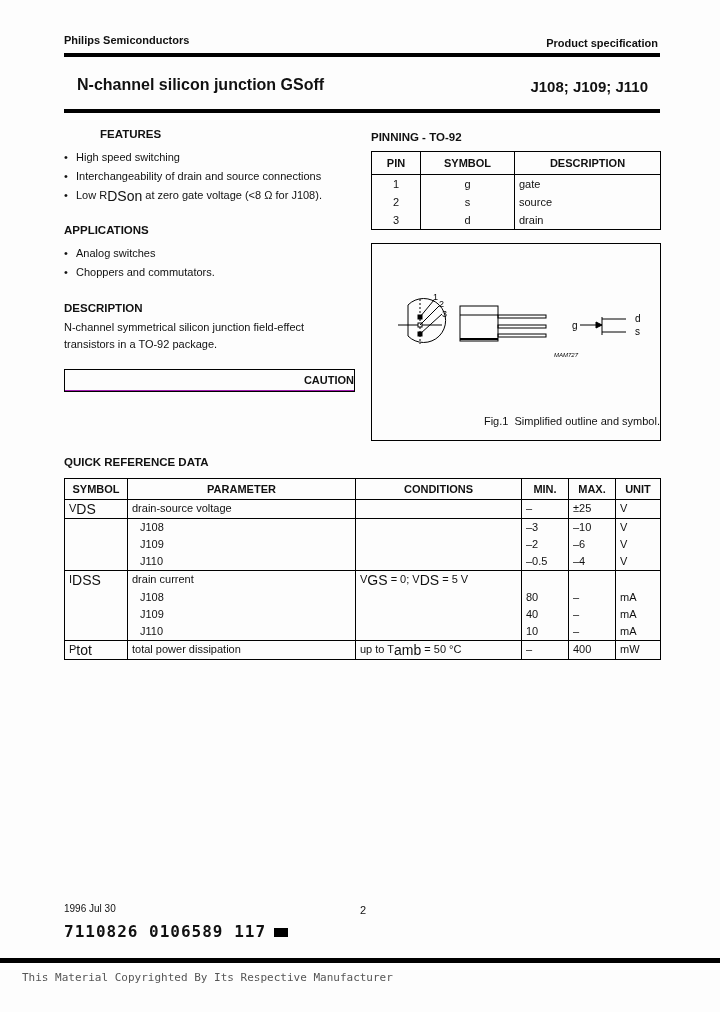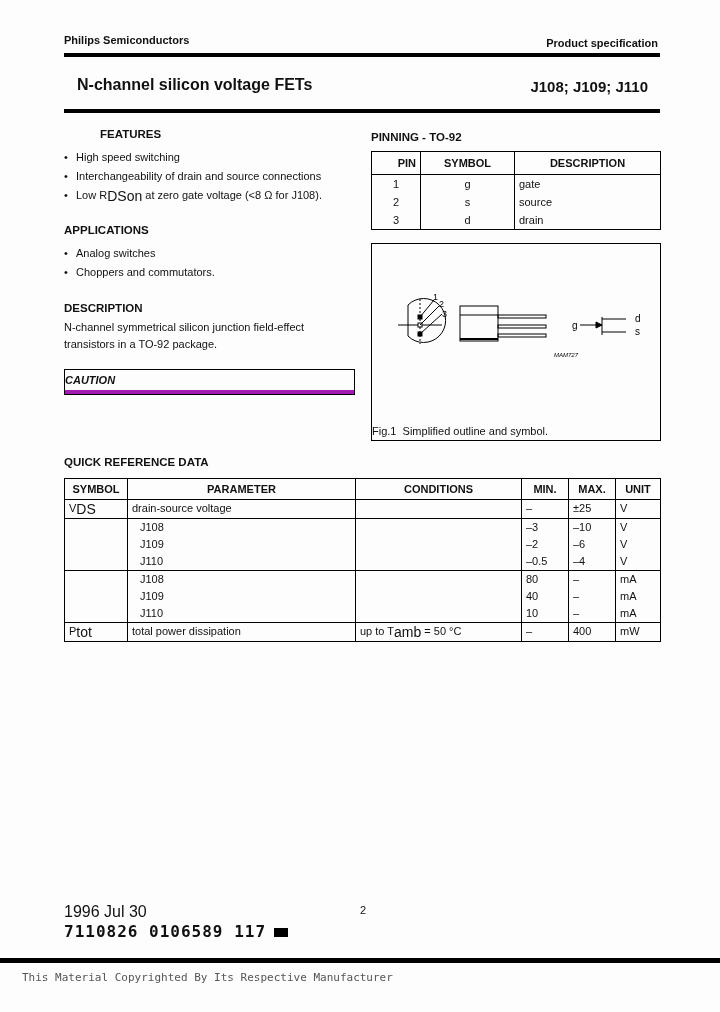--- a/index.html
+++ b/index.html
@@ -43,7 +43,7 @@
 <div class="abs hdr-company">Philips Semiconductors</div>
 <div class="abs hdr-spec">Product specification</div>
 <div class="abs rule" style="left:64px; top:53px; width:596px;"></div>
-<div class="abs title">N-channel silicon voltage FETs</div>
+<div class="abs title">N-channel silicon junction GSoff</div>
 <div class="abs title-r">J108; J109; J110</div>
 <div class="abs rule" style="left:64px; top:109px; width:596px;"></div>
 

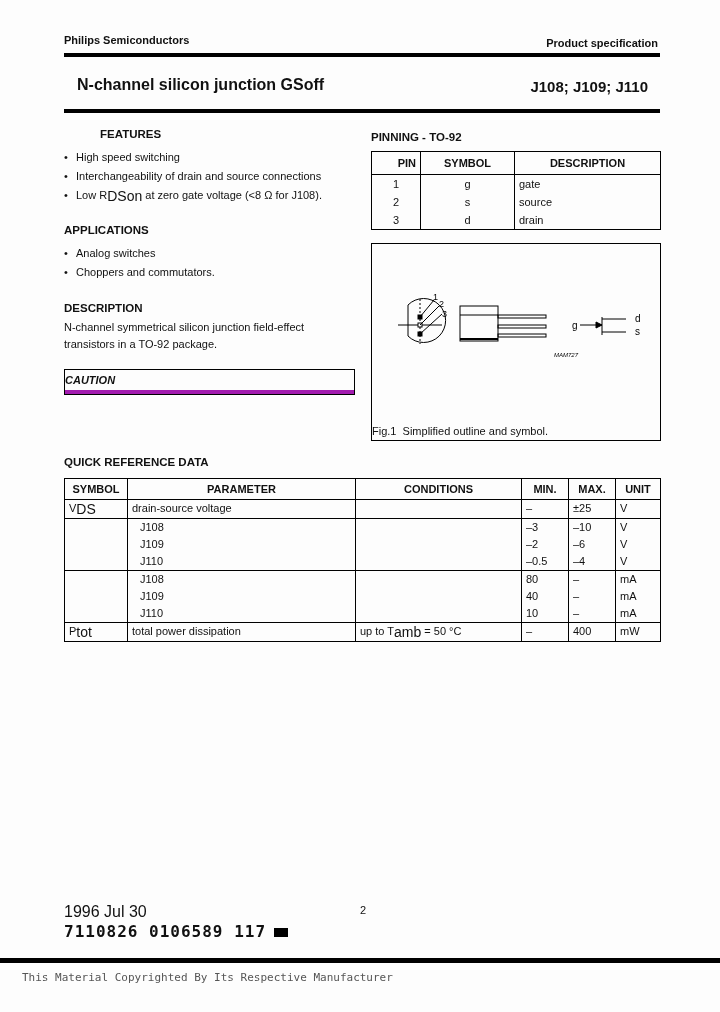--- a/index.html
+++ b/index.html
@@ -71,7 +71,7 @@
 <table class="abs pin" style="left:371px; top:151px; width:290px;">
   <tbody>
       <tr>
-    <th style="width:40px;text-align:right;">PIN</th>
+    <th style="width:40px;">PIN</th>
     <th style="width:85px;">SYMBOL</th>
     <th>DESCRIPTION</th>
   </tr>

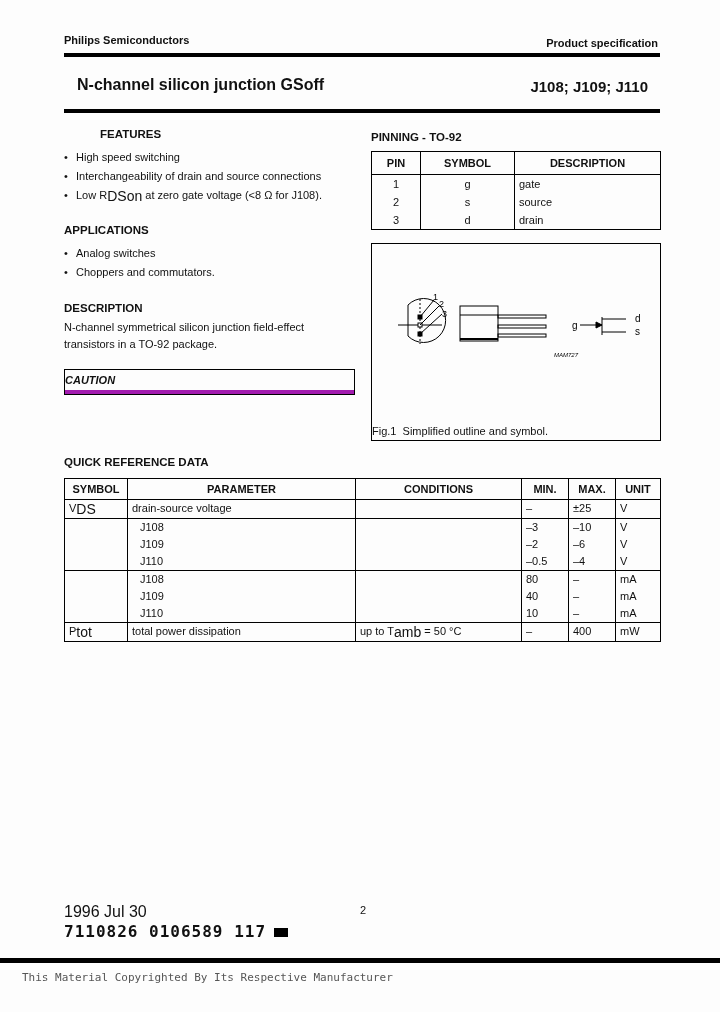--- a/index.html
+++ b/index.html
@@ -23,7 +23,7 @@
   .pin td { border-top:none; border-bottom:none; }
   .pin tr:last-child td { border-bottom:1px solid #000; }
   .caution { border:1.5px solid #000; }
-  .caution .ch { border-bottom:4px solid #a21caf; text-align:left; font-weight:bold; font-size:11px; height:20px; line-height:20px;font-style:italic; }
+  .caution .ch { border-bottom:1px solid #a21caf; text-align:right; font-weight:bold; font-size:11px; height:20px; line-height:20px; }
   .caution .cb { font-size:11px; line-height:14px; padding:3px 5px 4px 5px; }
   .fig { border:1.5px solid #000; }
   .qrd td, .qrd th { border:1px solid #000; font-size:11px; padding:0 4px; height:17px; vertical-align:top; line-height:17px; }

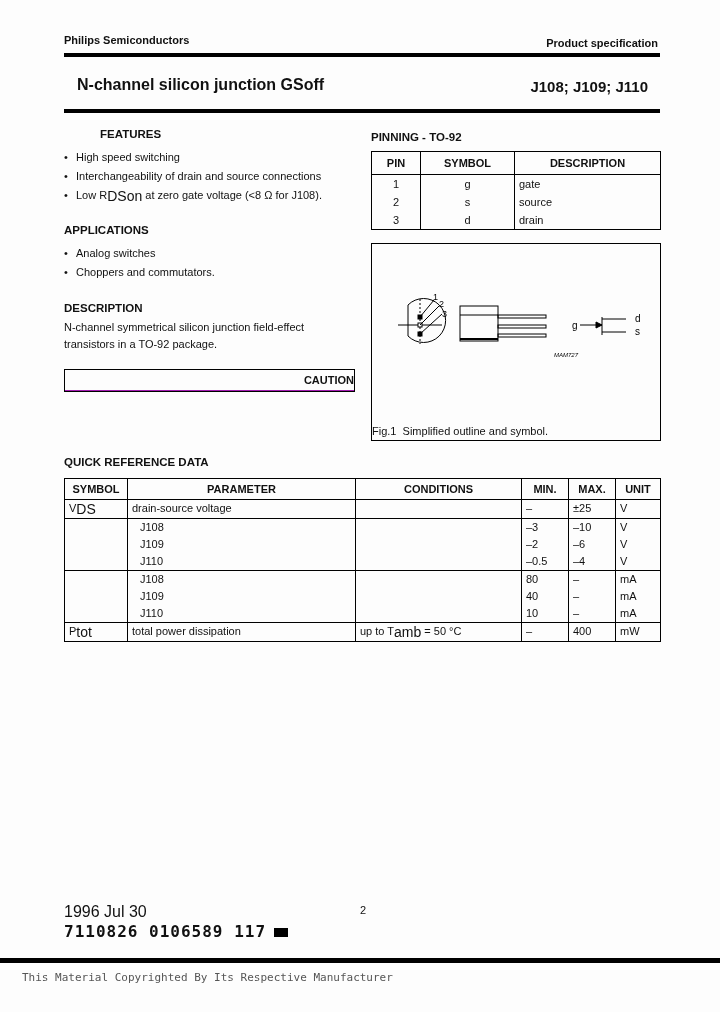--- a/index.html
+++ b/index.html
@@ -133,7 +133,7 @@
     <text x="263" y="91" font-size="10" font-family="Liberation Sans, sans-serif">s</text>
     <text x="182" y="113" font-size="6" font-style="italic" font-family="Liberation Sans, sans-serif">MAM727</text>
   </svg>
-  <div class="abs txt" style="left:0; right:0; top:178px; text-align:left; white-space:pre;">Fig.1  Simplified outline and symbol.</div>
+  <div class="abs txt" style="left:0; right:0; top:168px; text-align:right; white-space:pre;">Fig.1  Simplified outline and symbol.</div>
 </div>
 
 <div class="abs sect" style="left:64px; top:456px;">QUICK REFERENCE DATA</div>

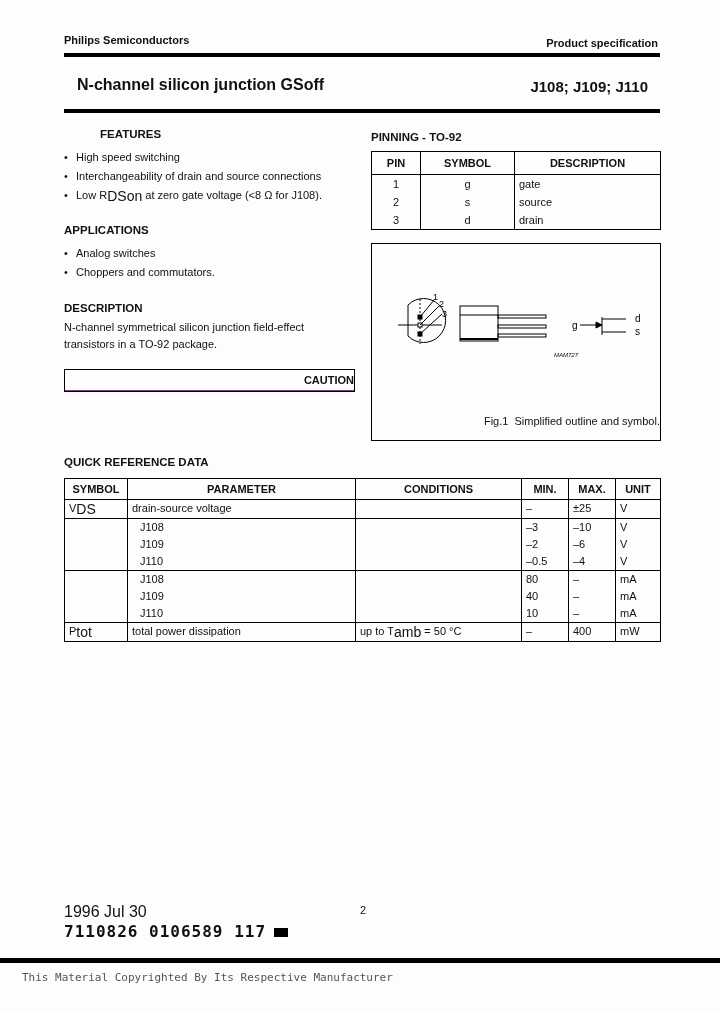--- a/index.html
+++ b/index.html
@@ -183,6 +183,14 @@
   </tr>
 
   <tr>
+    <td class="nbo"><span>I</span><sub>DSS</sub></td>
+    <td class="nbo">drain current</td>
+    <td class="nbo"><span>V</span><sub>GS</sub><span> = 0; V</span><sub>DS</sub><span> = 5 V</span></td>
+    <td class="nbo"></td>
+    <td class="nbo"></td>
+    <td class="nbo"></td>
+  </tr>
+  <tr>
     <td class="nb"></td>
     <td class="nb sub-dev">J108</td>
     <td class="nb"></td>

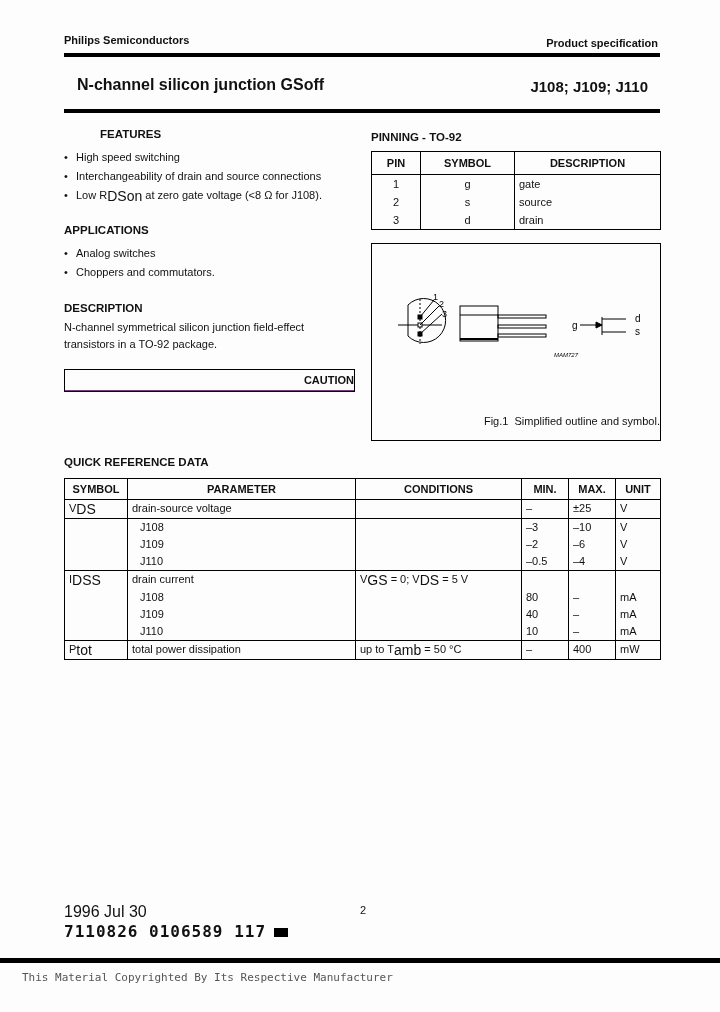--- a/index.html
+++ b/index.html
@@ -32,7 +32,7 @@
   .qrd td.nt { border-top:none; }
   .qrd td.nbo { border-bottom:none; }
   .sub-dev { padding-left:12px !important; }
-  .footer-date { left:64px; top:903px; font-size:16px; }
+  .footer-date { left:64px; top:903px; font-size:10px; }
   .footer-page { left:360px; top:904px; font-size:11px; }
   .barcode { left:42px; top:922px; font-family:"DejaVu Sans Mono", monospace; font-size:16px; font-weight:bold; letter-spacing:1px; }
   .copyright { left:22px; top:971px; font-family:"DejaVu Sans Mono", monospace; font-size:11px; color:#555; }

